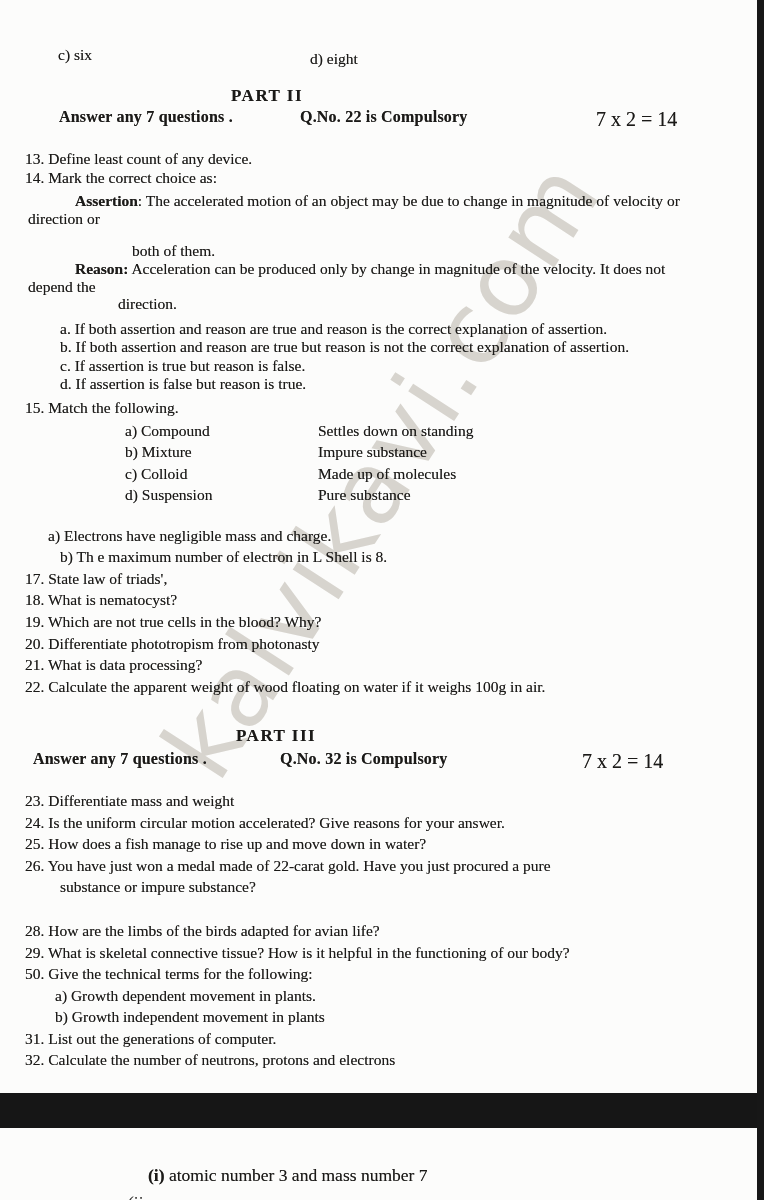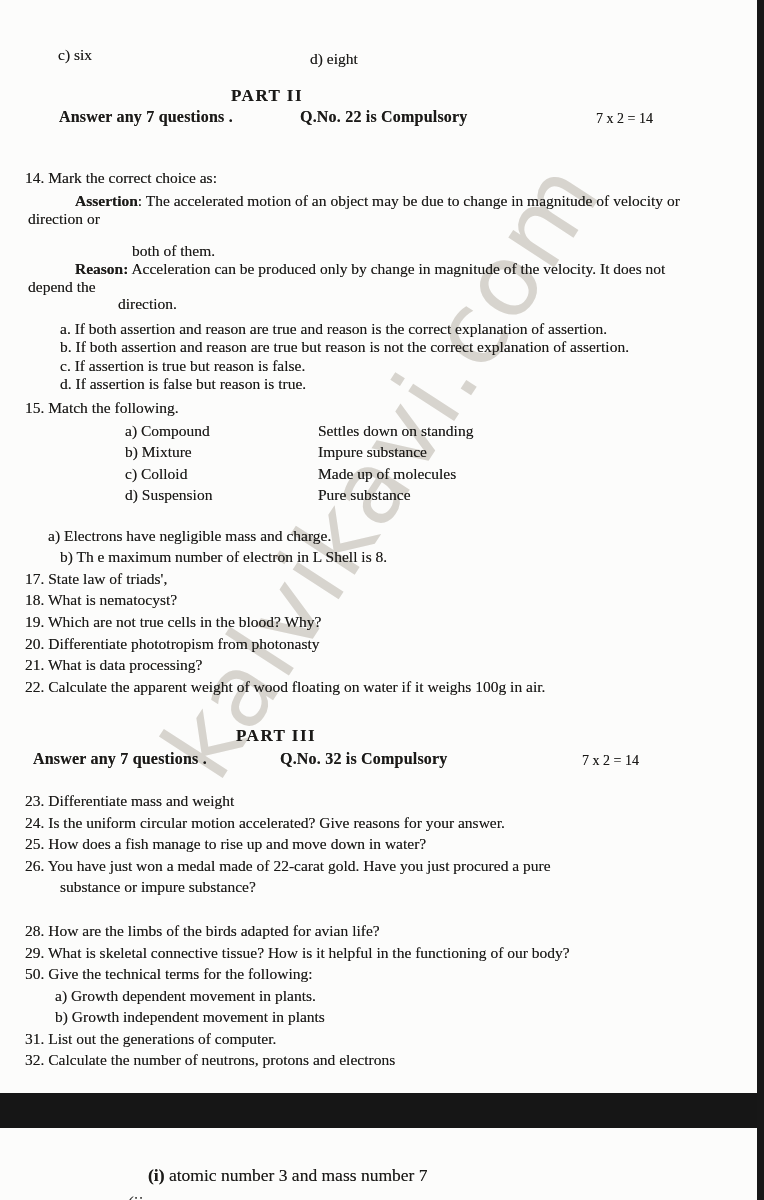--- a/index.html
+++ b/index.html
@@ -35,7 +35,7 @@
   .bold{font-weight:bold;margin-left:20px;}
   .part-title{font-size:17px;font-weight:600;letter-spacing:1.5px;font-family:Liberation Serif, serif;}
   .instr{font-size:16px;font-weight:bold;letter-spacing:.2px;}
-  .marks{font-size:14px;}
+  .marks{font-size:20px;}
   .match-left{display:inline-block;width:193px;}
   .divider-bar{
     position:absolute;left:0;width:764px;height:35px;top:1093px;

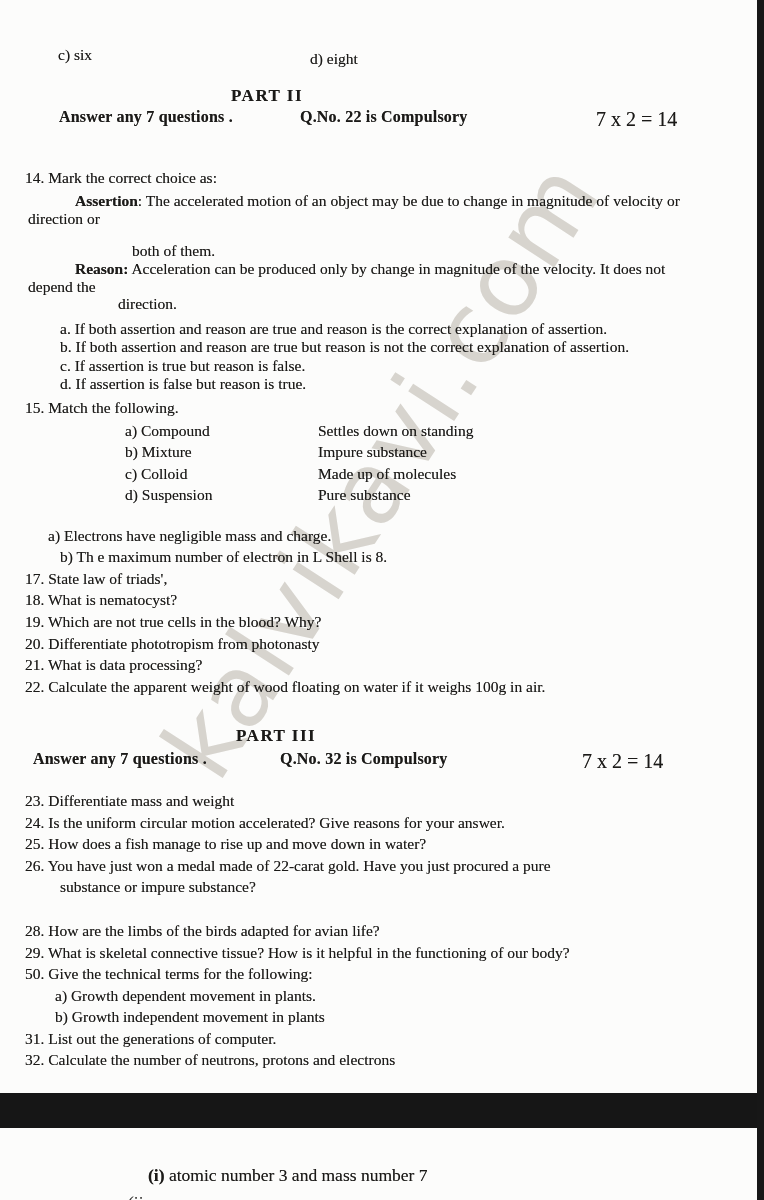--- a/index.html
+++ b/index.html
@@ -65,6 +65,7 @@
     <div class="ln instr" style="left:300px;top:108px">Q.No. 22  is Compulsory</div>
     <div class="ln marks" style="left:596px;top:110px">7 x 2 = 14</div>
 
+    <div class="ln" style="left:25px;top:150px">13.  Define least count of any device.</div>
     <div class="ln" style="left:25px;top:169px">14. Mark the correct choice as:</div>
 
     <div class="ln" style="left:55px;top:192px">

